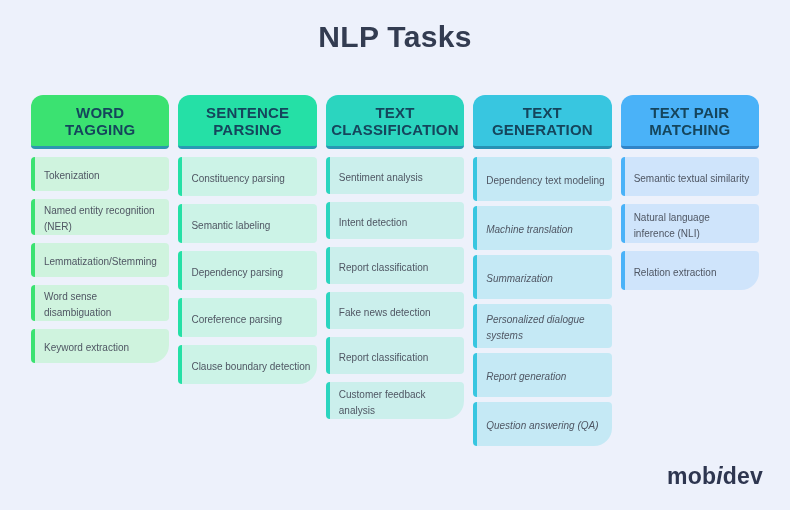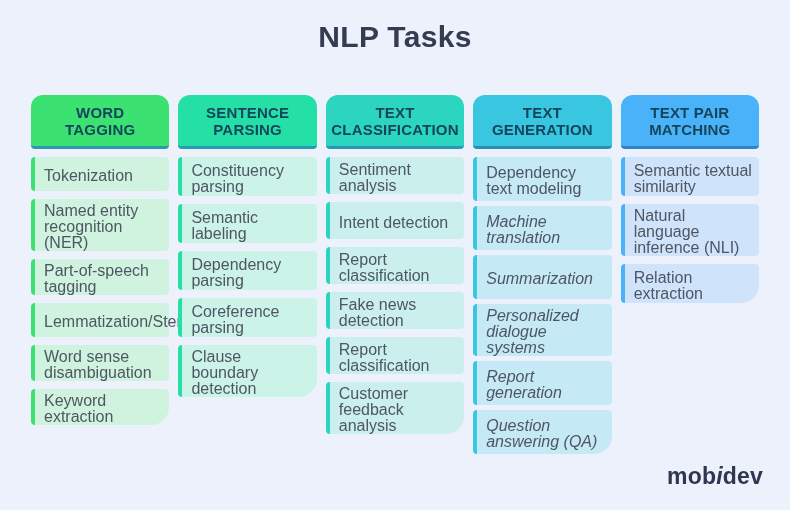--- a/index.html
+++ b/index.html
@@ -57,7 +57,7 @@
     border-left:4px solid var(--accent);
     border-radius:4px;
     padding:4px 6px 0 9px;
-    font-size:16px;
+    font-size:10px;
     line-height:16px;
     color:#4F5663;
   }

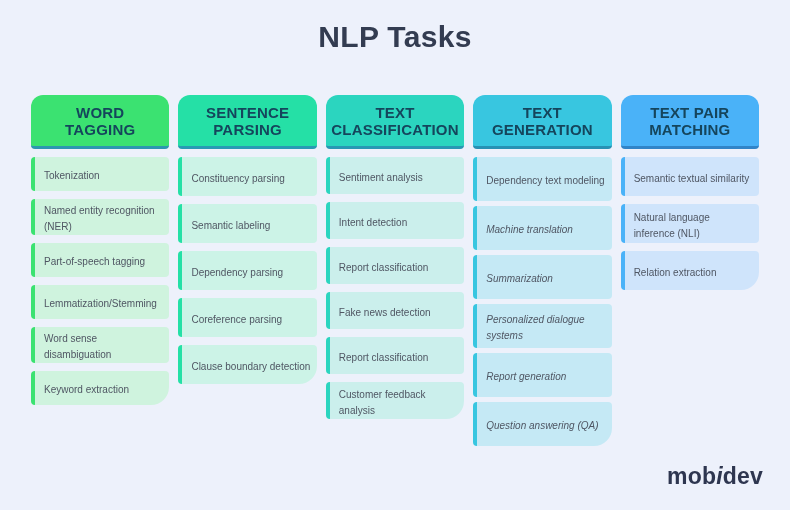--- a/index.html
+++ b/index.html
@@ -100,9 +100,6 @@
           <span>Named entity recognition (NER)</span>
         </div>
       <div class="item">
-          <span>Part-of-speech tagging</span>
-        </div>
-      <div class="item">
           <span>Lemmatization/Stemming</span>
         </div>
       <div class="item">

